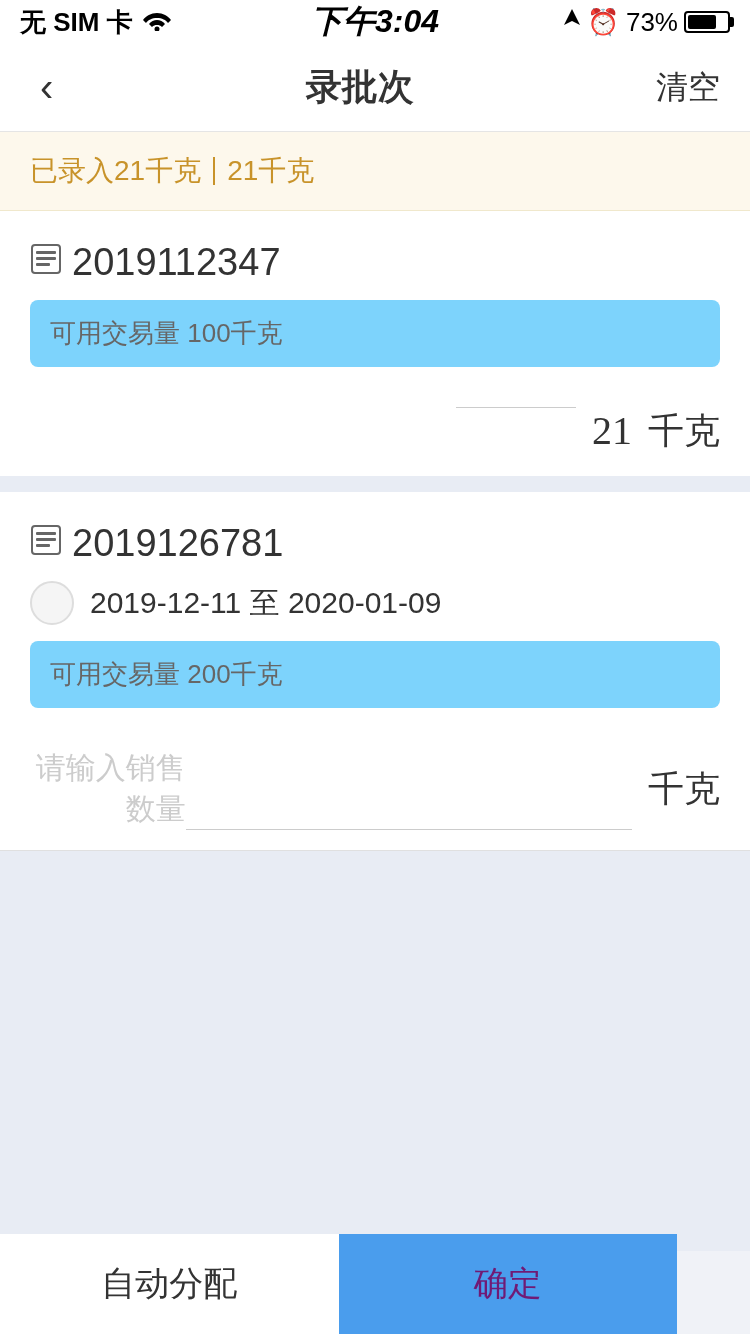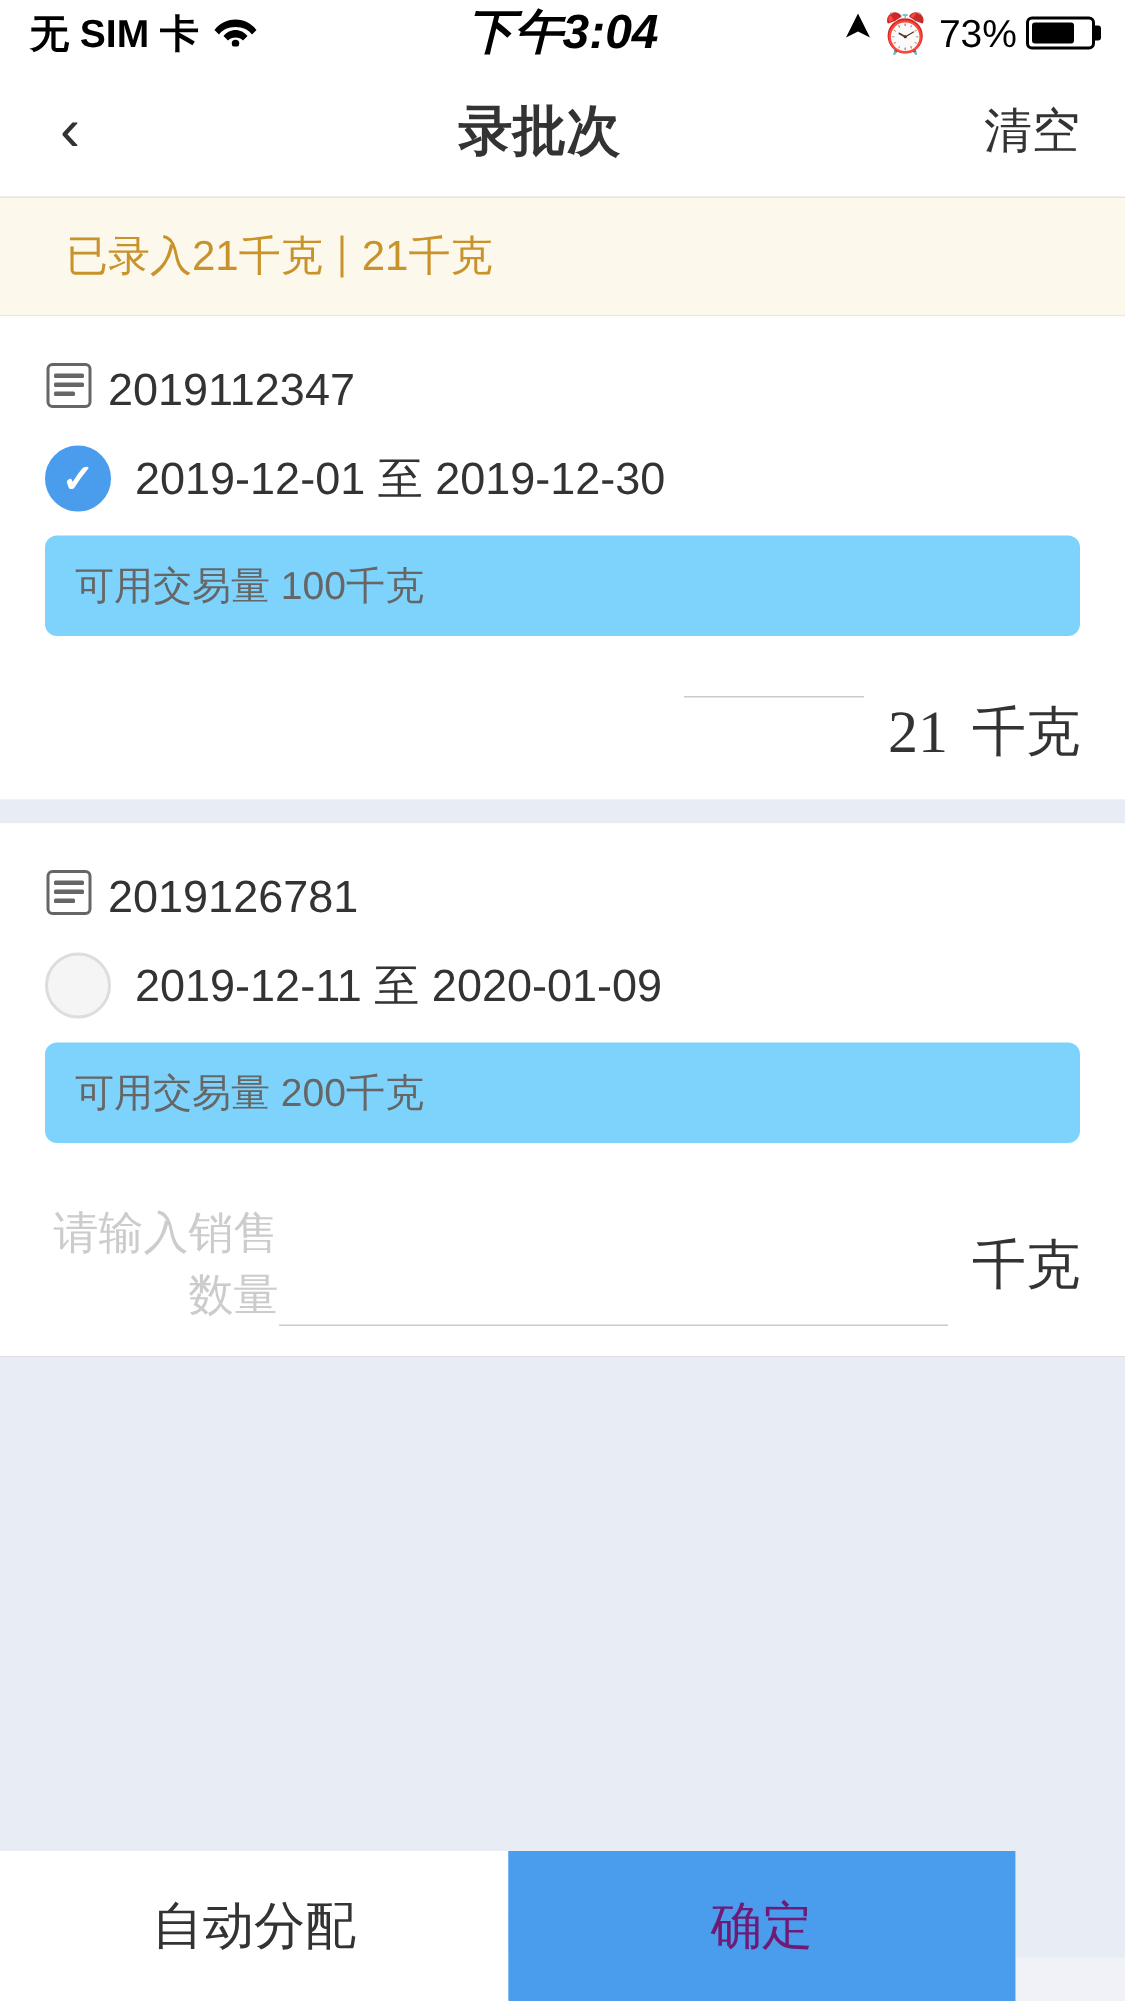--- a/index.html
+++ b/index.html
@@ -108,7 +108,7 @@
     .summary-banner {
       width: 750px;
       background: #fdf8ec;
-      padding: 20px 44px;
+      padding: 20px 30px;
       display: flex;
       align-items: center;
       gap: 12px;

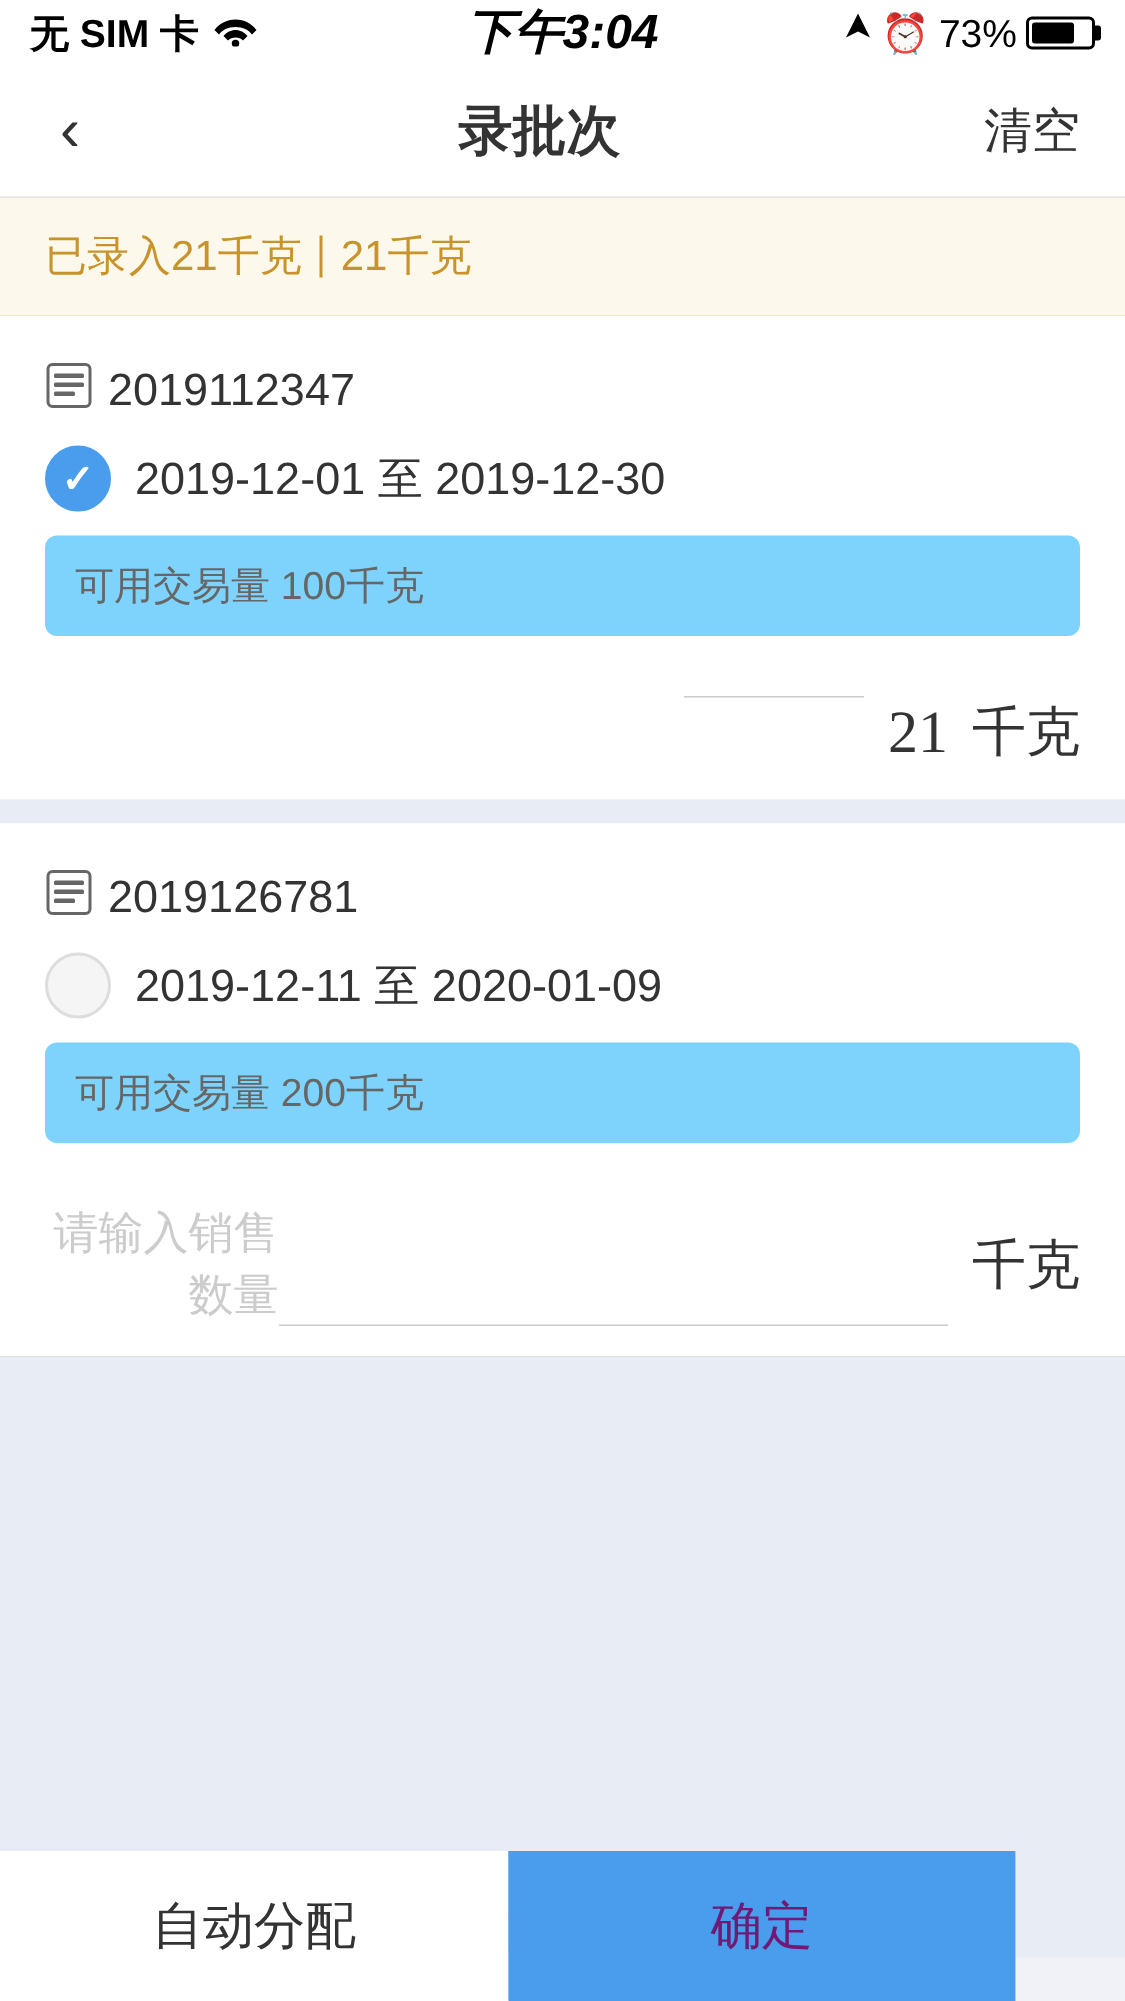--- a/index.html
+++ b/index.html
@@ -152,7 +152,7 @@
     }
 
     .batch-id {
-      font-size: 30px;
+      font-size: 38px;
       color: #333;
       font-weight: 500;
     }

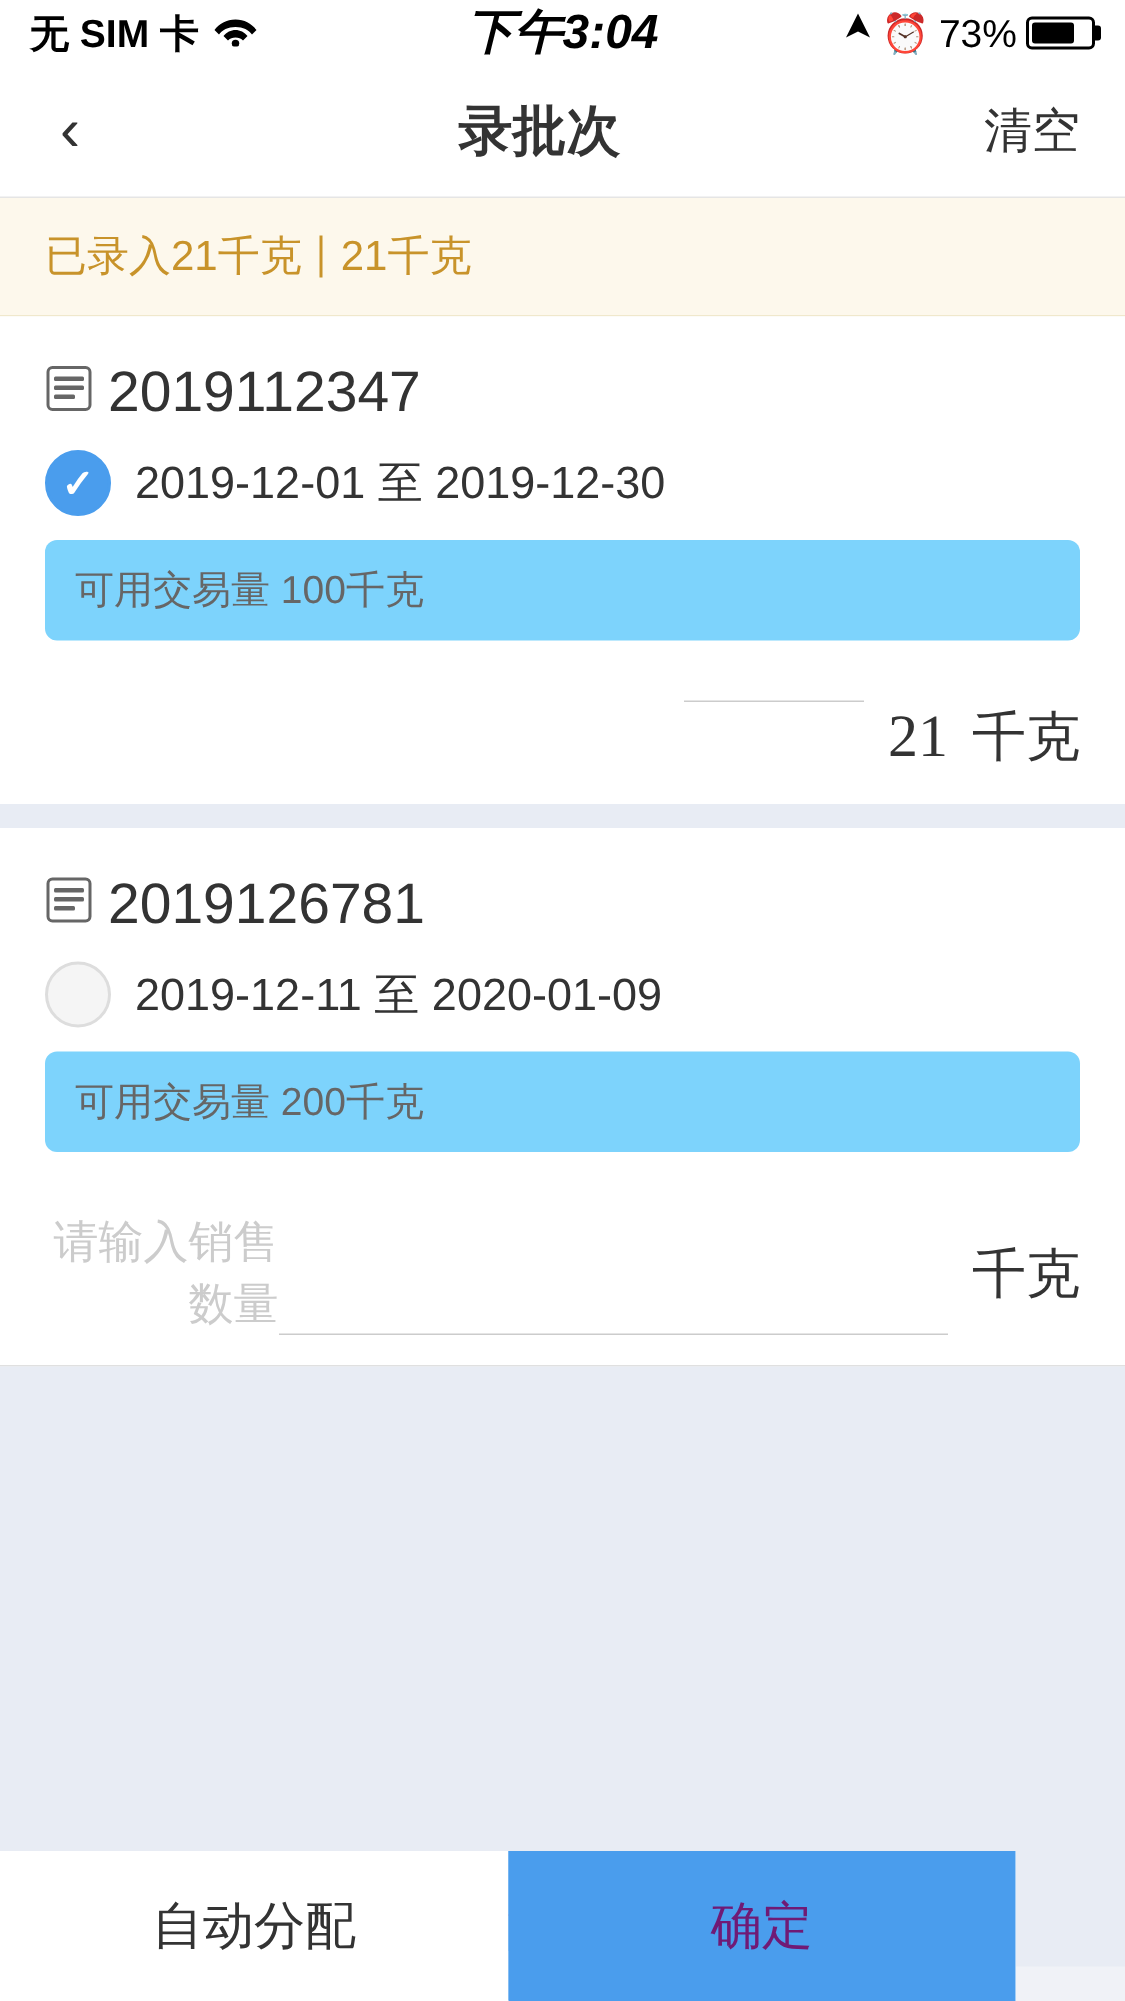--- a/index.html
+++ b/index.html
@@ -358,10 +358,6 @@
         </svg>
       </span>
       <span class="batch-id">2019112347</span>
-    </div>
-    <div class="batch-date-row">
-      <div class="radio-circle selected"></div>
-      <span class="batch-date">2019-12-01 至 2019-12-30</span>
     </div>
     <div class="batch-availability">可用交易量 100千克</div>
   </div>

